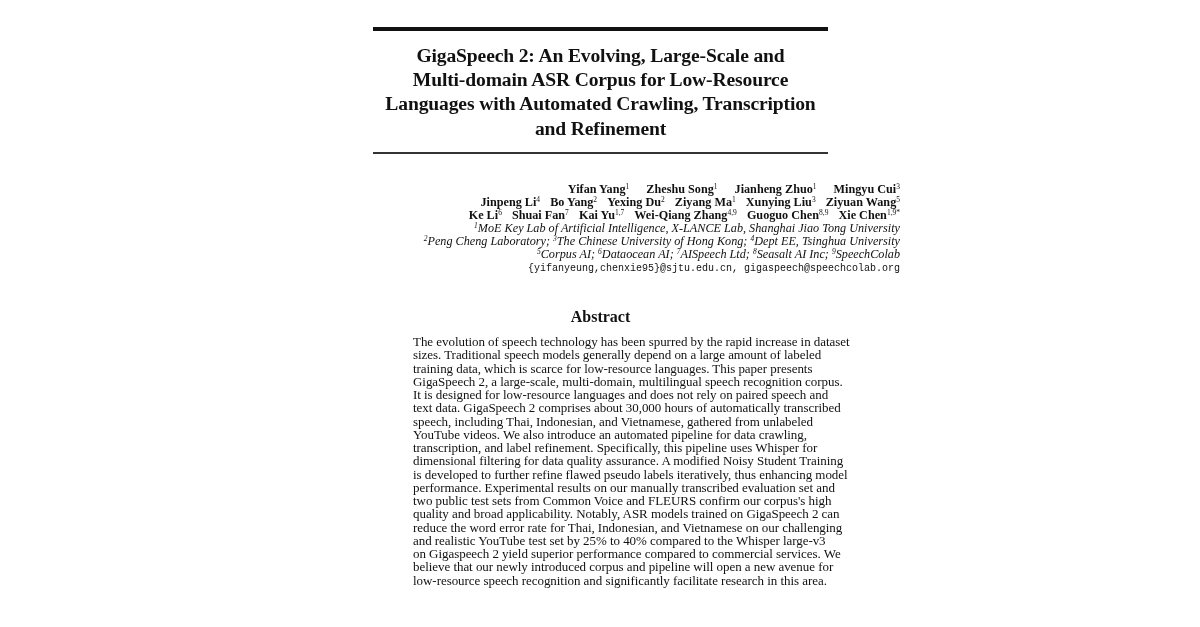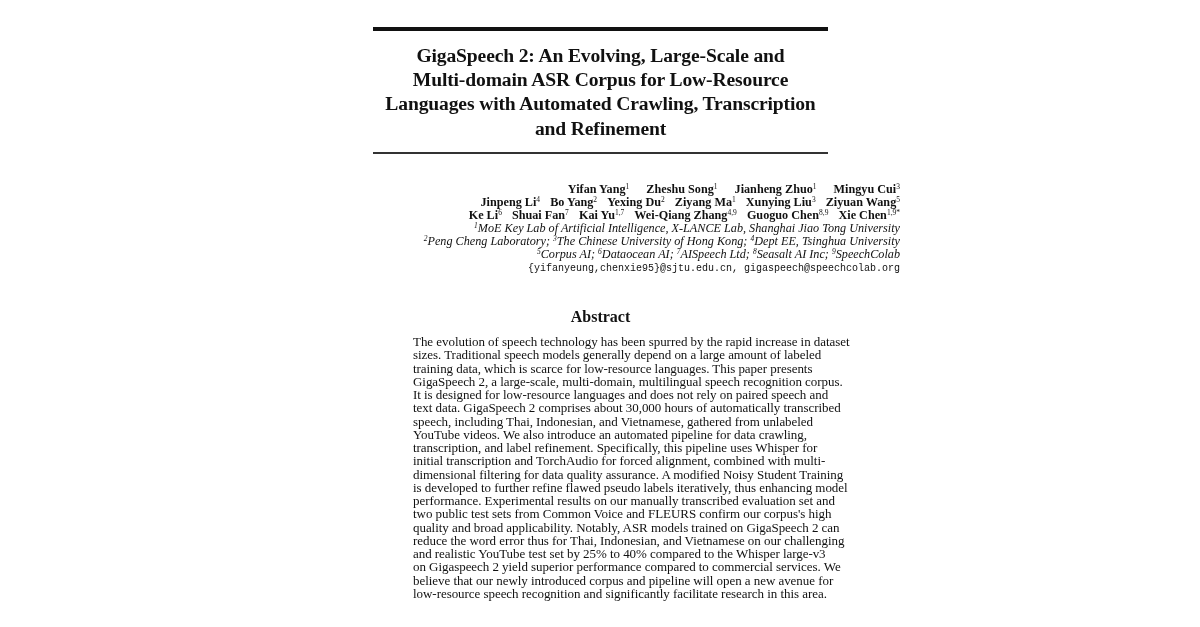--- a/index.html
+++ b/index.html
@@ -105,7 +105,6 @@
     <span>speech, including Thai, Indonesian, and Vietnamese, gathered from unlabeled</span>
     <span>YouTube videos. We also introduce an automated pipeline for data crawling,</span>
     <span>transcription, and label refinement. Specifically, this pipeline uses Whisper for</span>
-    <span>initial transcription and TorchAudio for forced alignment, combined with multi-</span>
     <span>dimensional filtering for data quality assurance. A modified Noisy Student Training</span>
     <span>is developed to further refine flawed pseudo labels iteratively, thus enhancing model</span>
     <span>performance. Experimental results on our manually transcribed evaluation set and</span>

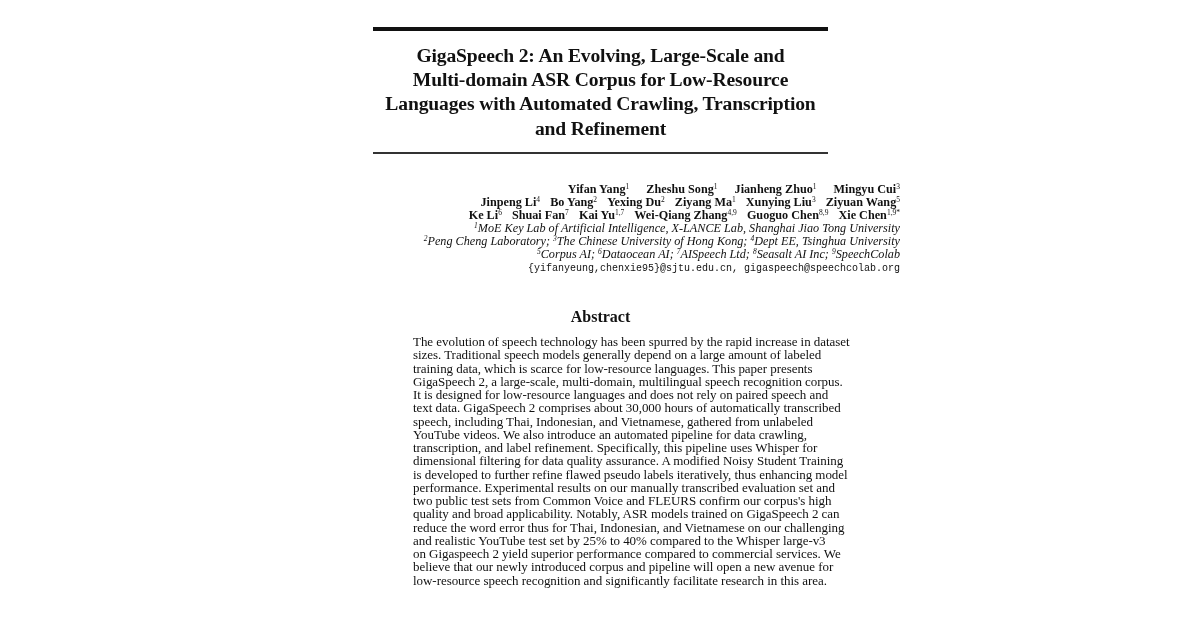--- a/index.html
+++ b/index.html
@@ -110,7 +110,7 @@
     <span>performance. Experimental results on our manually transcribed evaluation set and</span>
     <span>two public test sets from Common Voice and FLEURS confirm our corpus's high</span>
     <span>quality and broad applicability. Notably, ASR models trained on GigaSpeech 2 can</span>
-    <span>reduce the word error thus for Thai, Indonesian, and Vietnamese on our challenging</span>
+    <span>reduce the word error rate for Thai, Indonesian, and Vietnamese on our challenging</span>
     <span>and realistic YouTube test set by 25% to 40% compared to the Whisper large-v3</span>
     <span>on Gigaspeech 2 yield superior performance compared to commercial services. We</span>
     <span>believe that our newly introduced corpus and pipeline will open a new avenue for</span>

